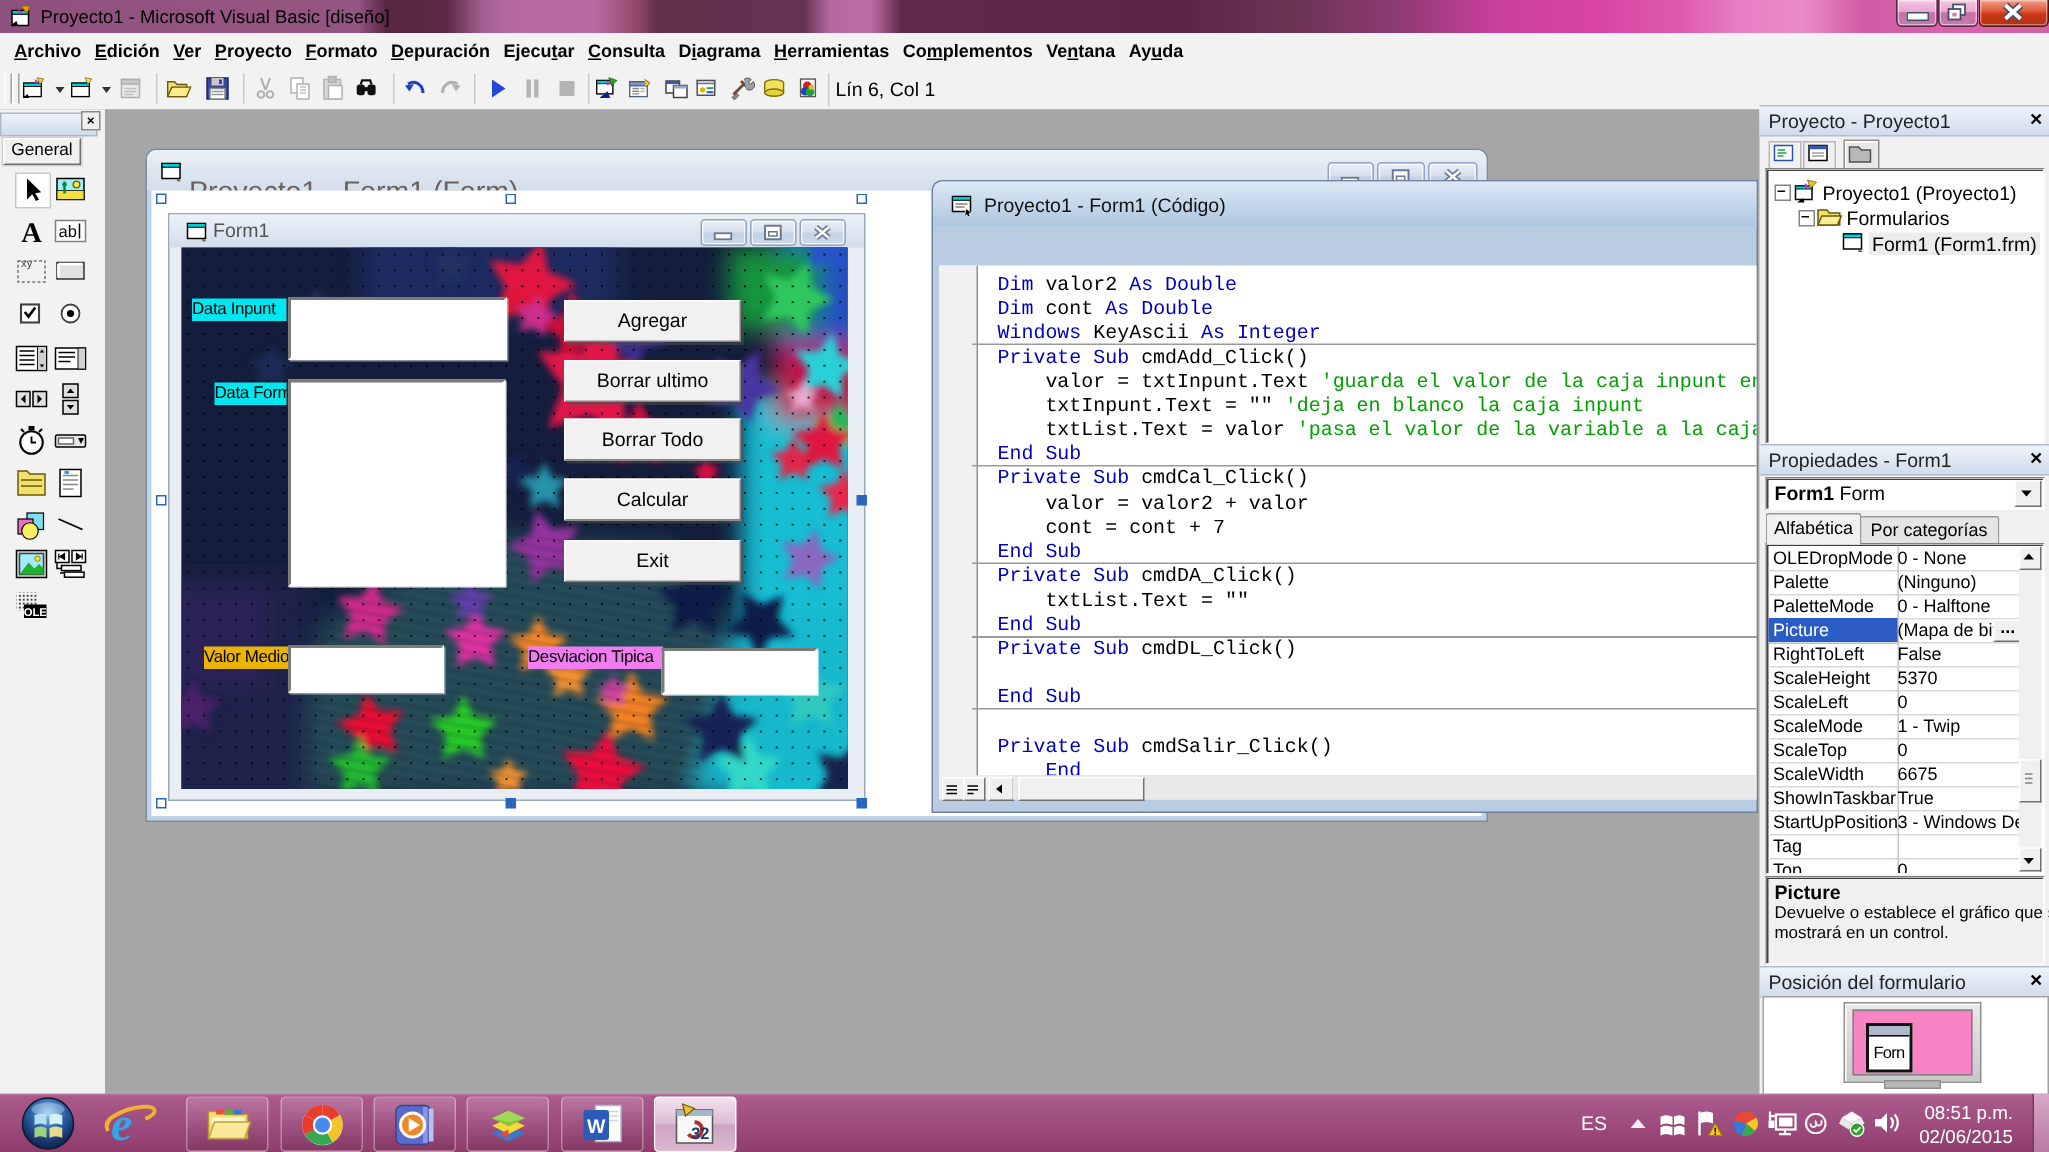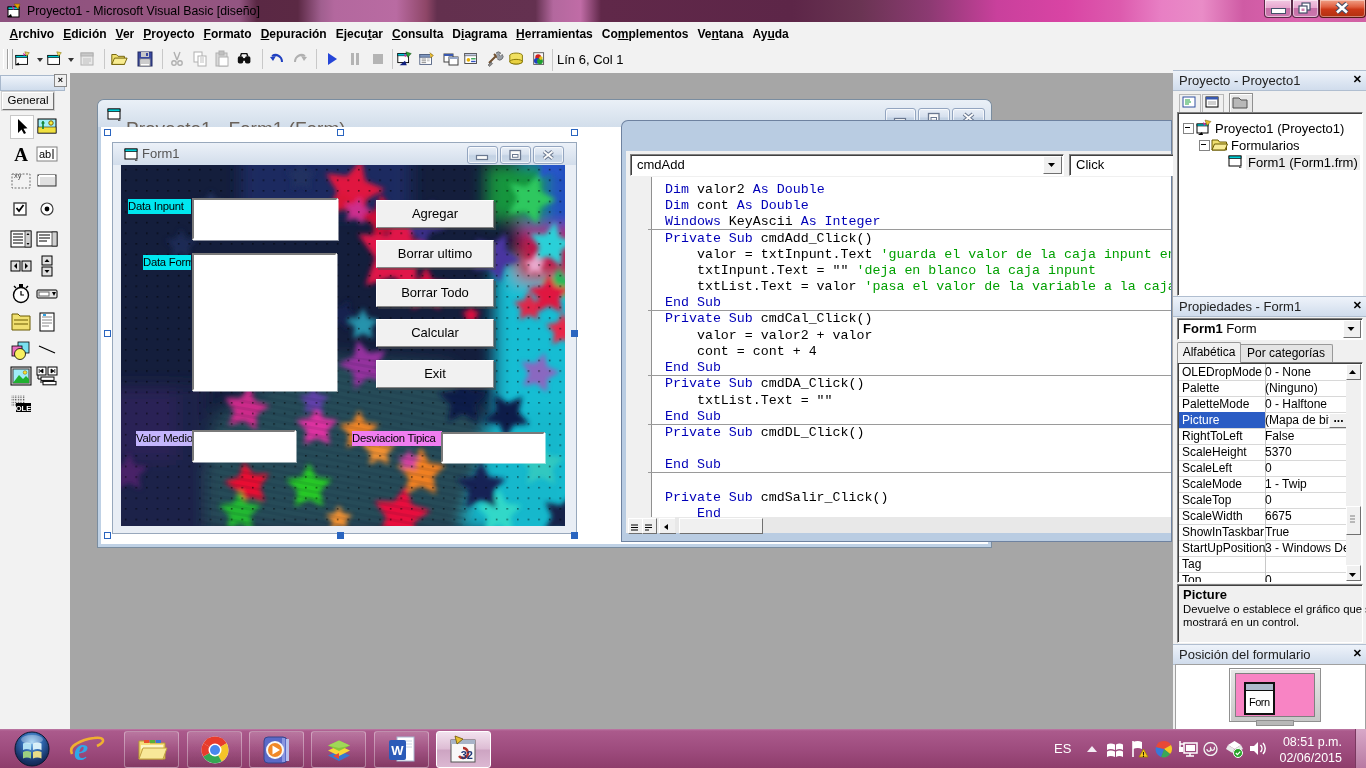--- a/index.html
+++ b/index.html
@@ -493,6 +493,15 @@
       </div>
     </div>
     <div id="codewin">
+      <div id="codetitle">
+        <svg class="abs" style="left:12px;top:8px" width="16" height="15" viewBox="0 0 16 15">
+            <rect x="1" y="2" width="12" height="10" fill="#fff" stroke="#000"></rect>
+            <rect x="1" y="2" width="12" height="2.5" fill="#00d0d8" stroke="#000" stroke-width="0.7"></rect>
+            <path d="M3 7 h8 M3 9 h6" stroke="#808080"></path>
+            <path d="M10 10 l4 3 -2 .5 1 2 -1.5 .7 -1 -2.2 -1.5 1.5 Z" fill="#000" stroke="#fff" stroke-width="0.5"></path>
+          </svg>
+        <div class="abs" style="left:34px;top:8px;font-size:13px;color:#111">Proyecto1 - Form1 (Código)</div>
+      </div>
       <div id="codecombos">
         <div class="abs" style="left:4px;top:3px;width:432px;height:20px;background:#fff;border:1px solid #808080;border-bottom-color:#fff;border-right-color:#fff;box-shadow:inset 1px 1px 0 #404040">
           <div class="abs" style="left:6px;top:2px;font-size:13px">cmdAdd</div>

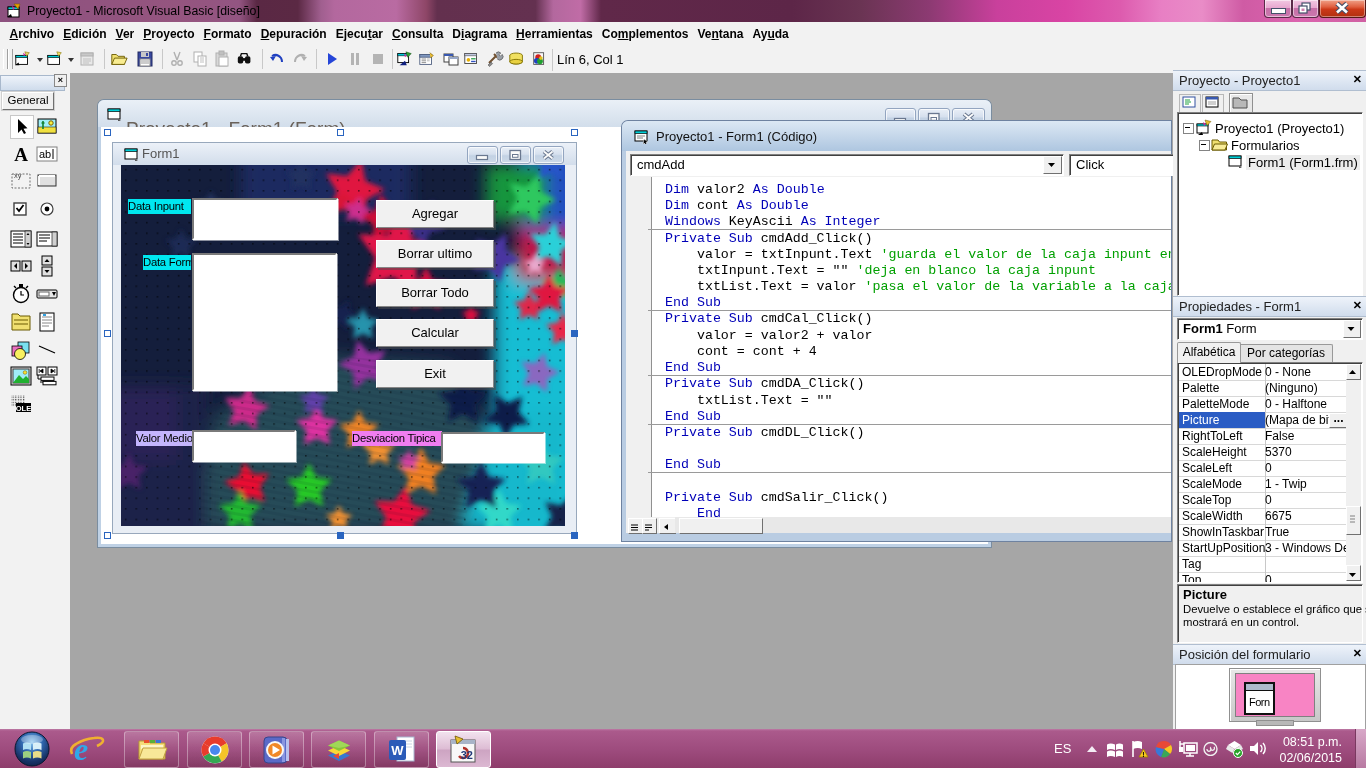--- a/index.html
+++ b/index.html
@@ -502,17 +502,6 @@
           </svg>
         <div class="abs" style="left:34px;top:8px;font-size:13px;color:#111">Proyecto1 - Form1 (Código)</div>
       </div>
-      <div id="codecombos">
-        <div class="abs" style="left:4px;top:3px;width:432px;height:20px;background:#fff;border:1px solid #808080;border-bottom-color:#fff;border-right-color:#fff;box-shadow:inset 1px 1px 0 #404040">
-          <div class="abs" style="left:6px;top:2px;font-size:13px">cmdAdd</div>
-          <div class="abs" style="right:1px;top:1px;width:17px;height:16px;background:#f0f0f0;border:1px solid #fff;border-right-color:#707070;border-bottom-color:#707070"><svg width="15" height="15">
-                <path d="M4 6 h7 l-3.5 4 Z" fill="#000"></path>
-              </svg></div>
-        </div>
-        <div class="abs" style="left:443px;top:3px;width:106px;height:20px;background:#fff;border:1px solid #808080;border-bottom-color:#fff;border-right-color:#fff;box-shadow:inset 1px 1px 0 #404040">
-          <div class="abs" style="left:6px;top:2px;font-size:13px">Click</div>
-        </div>
-      </div>
       <div id="codebody">
         <div class="abs" style="left:0;top:0;width:25px;height:340px;background:#f0f0f0;border-right:1px solid #909090"></div>
         <div class="csep" style="top:52px"></div>

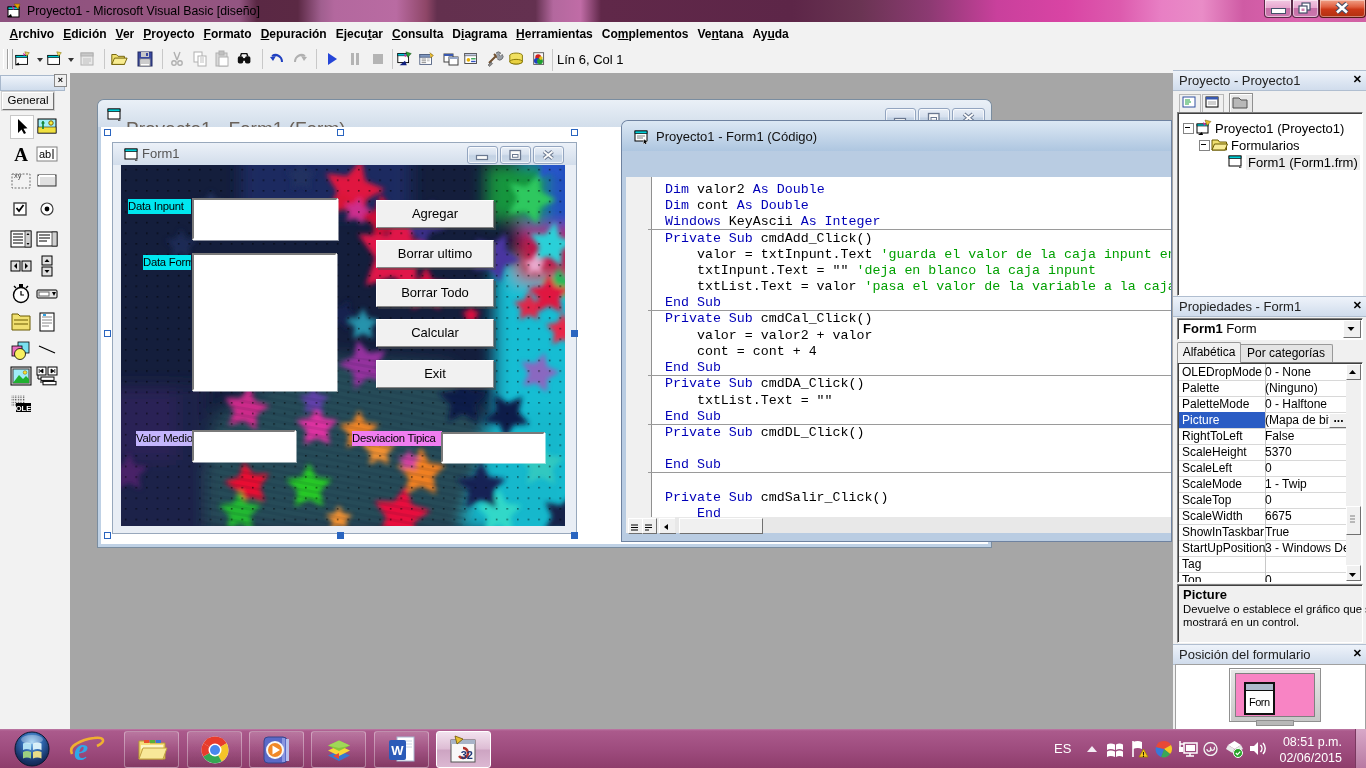--- a/index.html
+++ b/index.html
@@ -519,7 +519,7 @@
         <div class="cline" style="top:118px"><span class="kw">End Sub</span></div>
         <div class="cline" style="top:134px"><span class="kw">Private Sub</span> cmdCal_Click()</div>
         <div class="cline" style="top:151px">    valor = valor2 + valor</div>
-        <div class="cline" style="top:167px">    cont = cont + 4</div>
+        <div class="cline" style="top:167px">    cont = cont + 7</div>
         <div class="cline" style="top:183px"><span class="kw">End Sub</span></div>
         <div class="cline" style="top:199px"><span class="kw">Private Sub</span> cmdDA_Click()</div>
         <div class="cline" style="top:216px">    txtList.Text = ""</div>

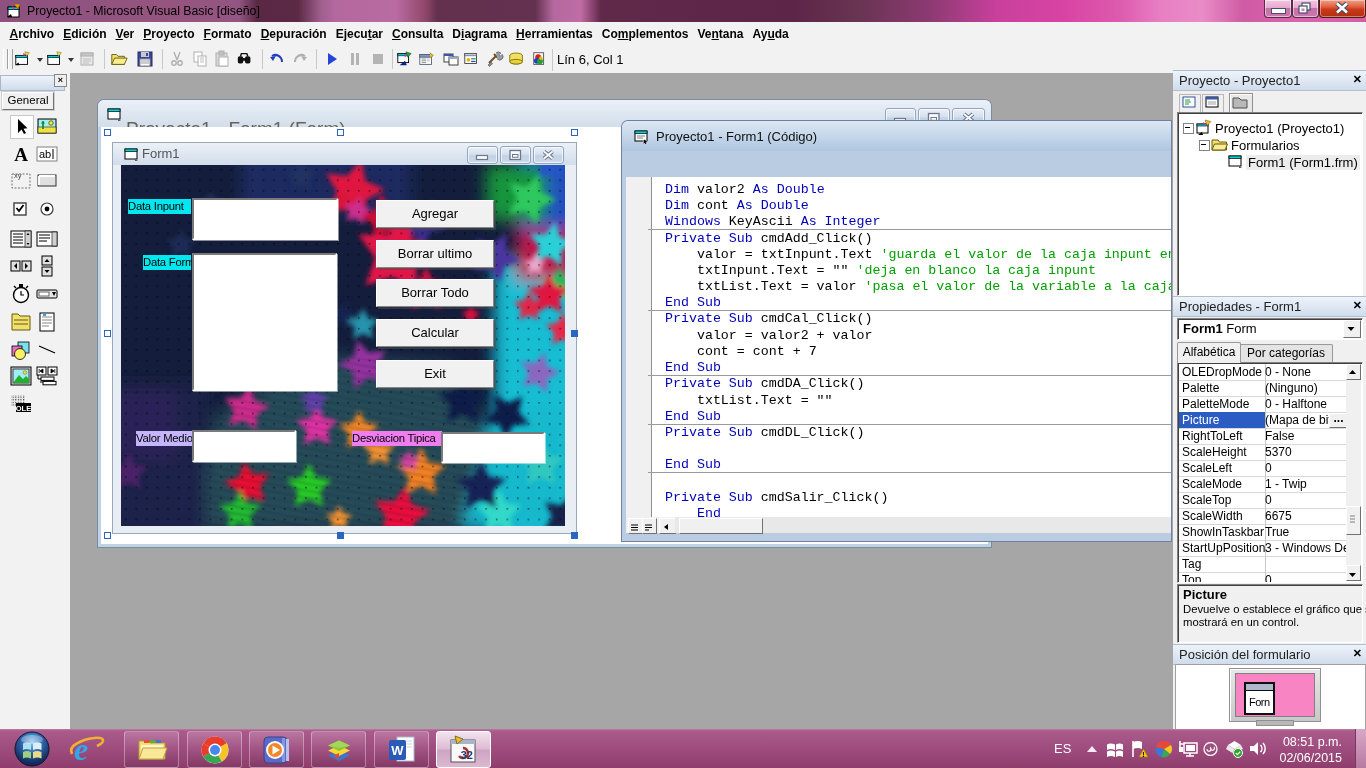--- a/index.html
+++ b/index.html
@@ -476,7 +476,7 @@
             <div class="fbtn" style="top:114px">Borrar Todo</div>
             <div class="fbtn" style="top:154px">Calcular</div>
             <div class="fbtn" style="top:195px">Exit</div>
-            <div class="flabel" style="left:15px;top:266px;width:59px;background:#c4b5fd">Valor Medio</div>
+            <div class="flabel" style="left:15px;top:266px;width:59px;background:#eab308">Valor Medio</div>
             <div class="ftext" style="left:71px;top:265px;width:100px;height:28px"></div>
             <div class="flabel" style="left:231px;top:266px;width:90px;background:#f07df0">Desviacion Tipica</div>
             <div class="ftext" style="left:320px;top:267px;width:100px;height:27px"></div>

